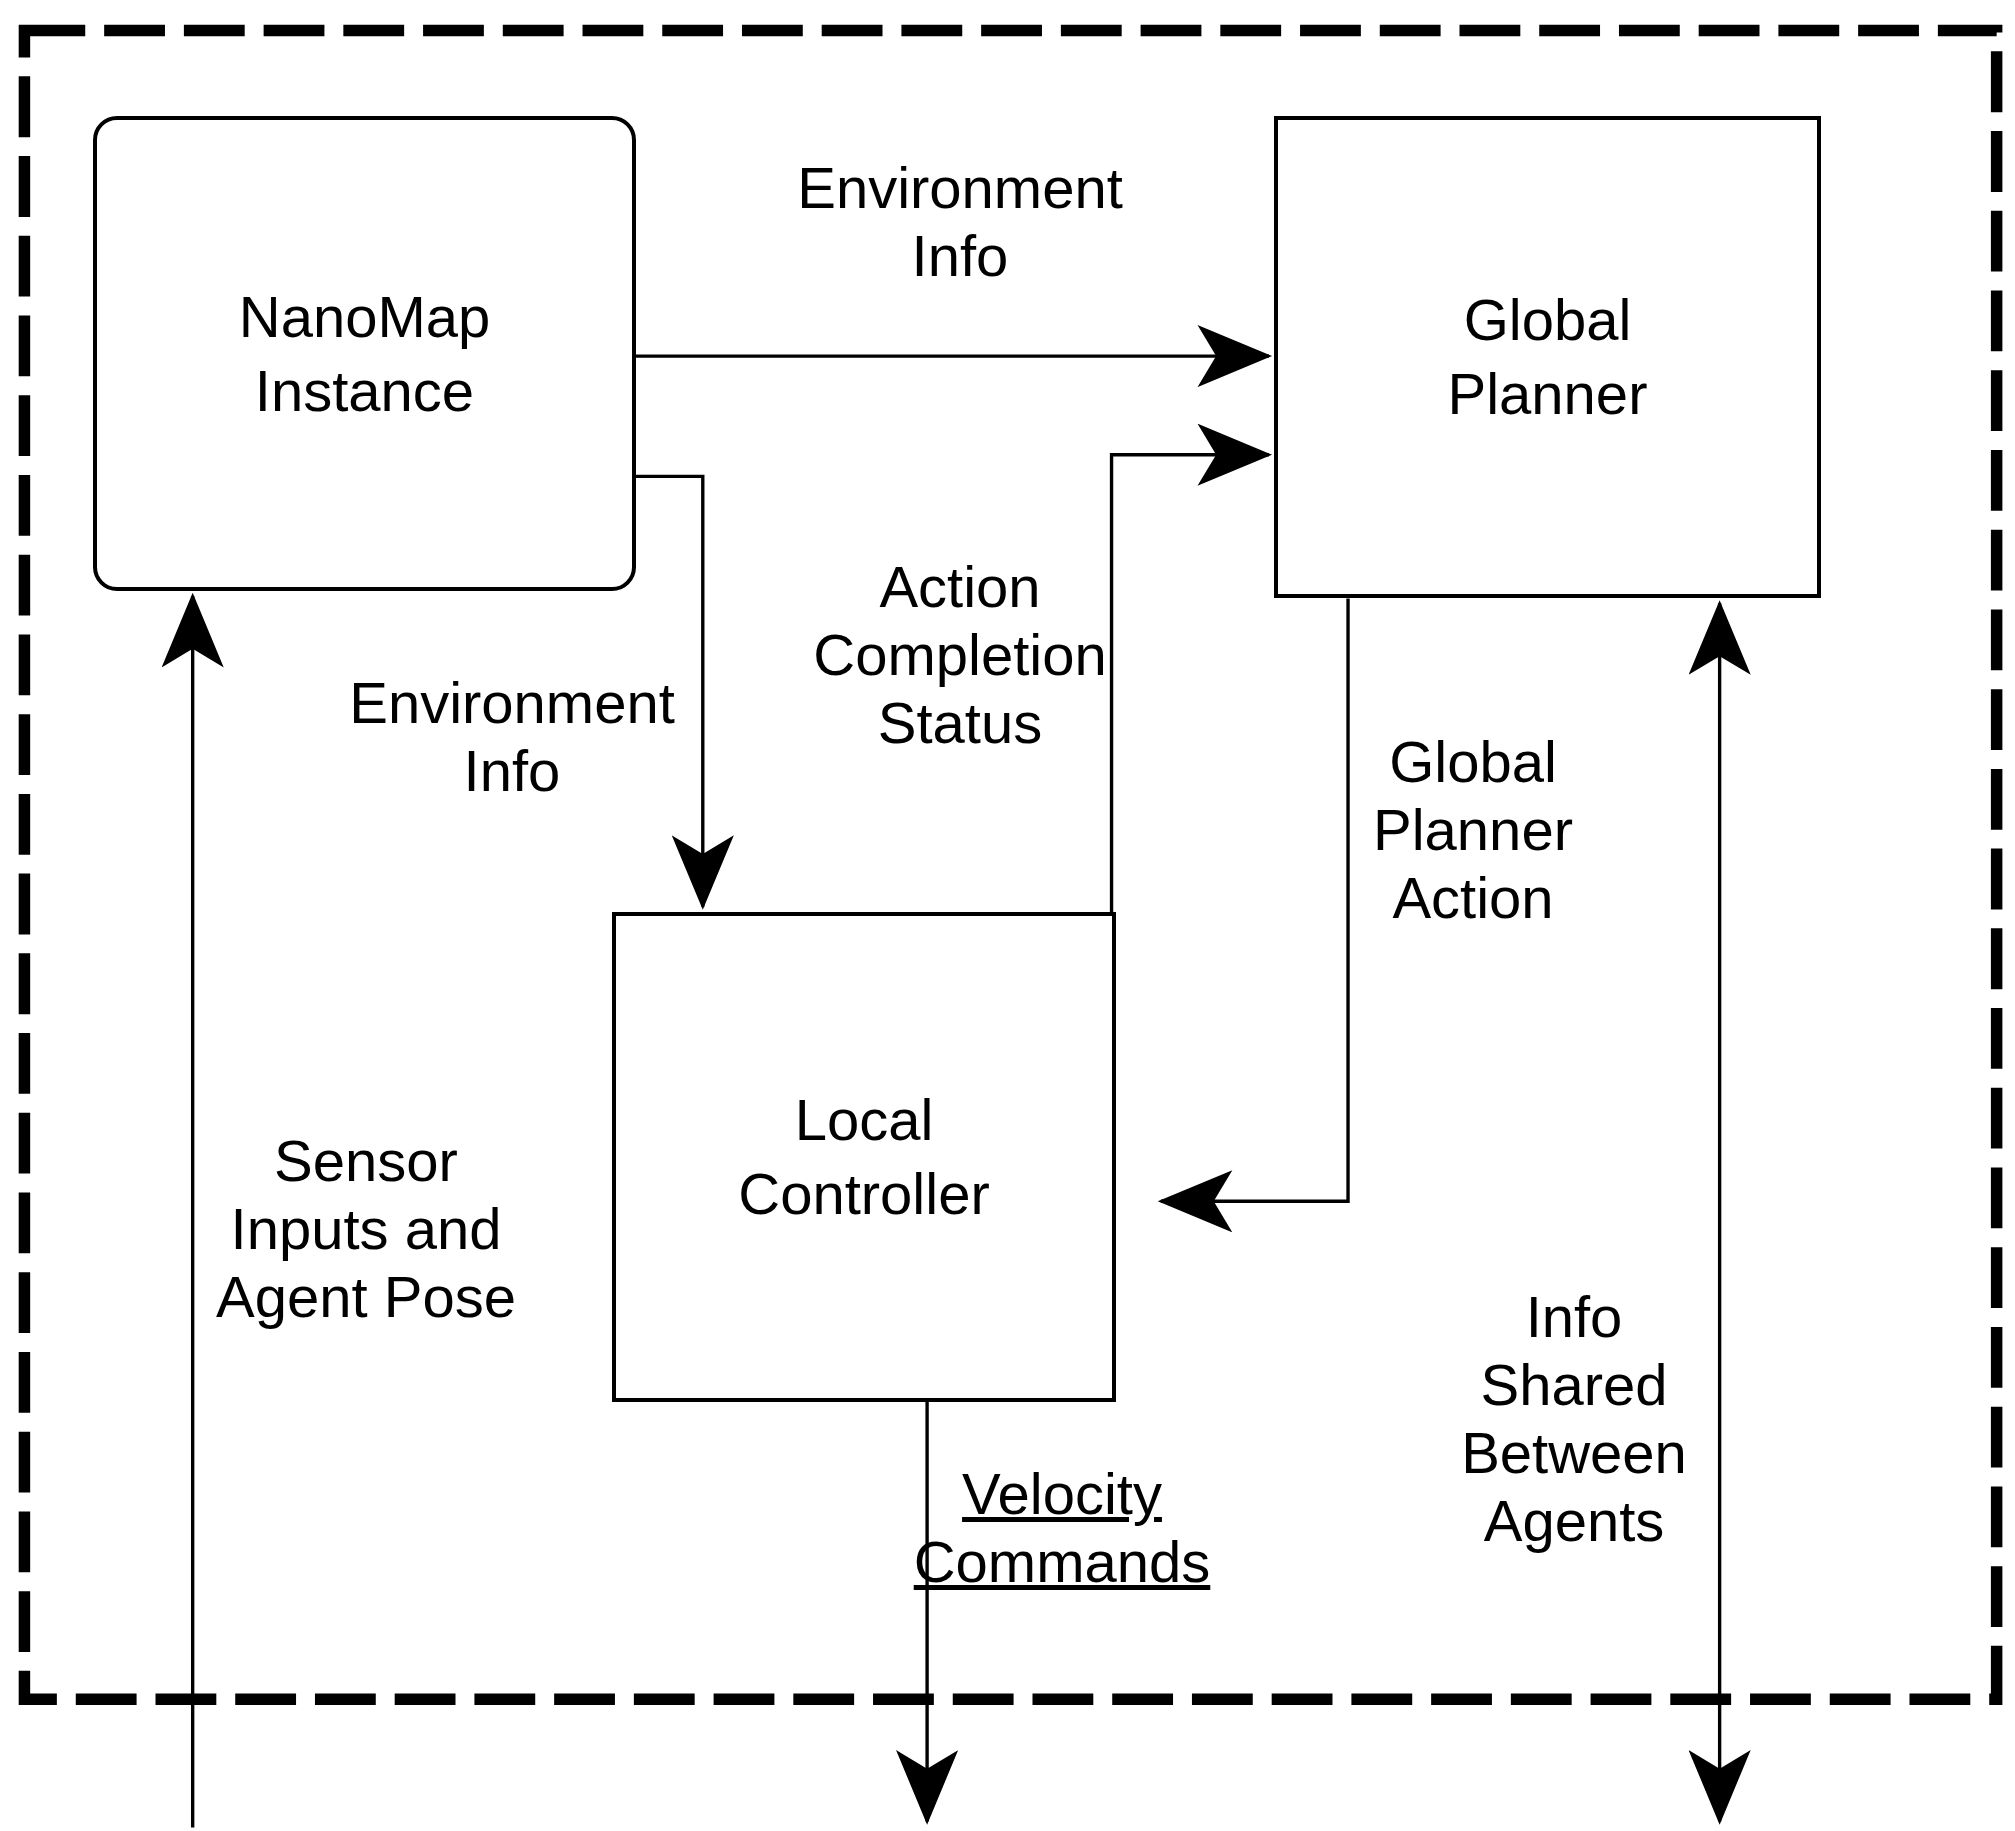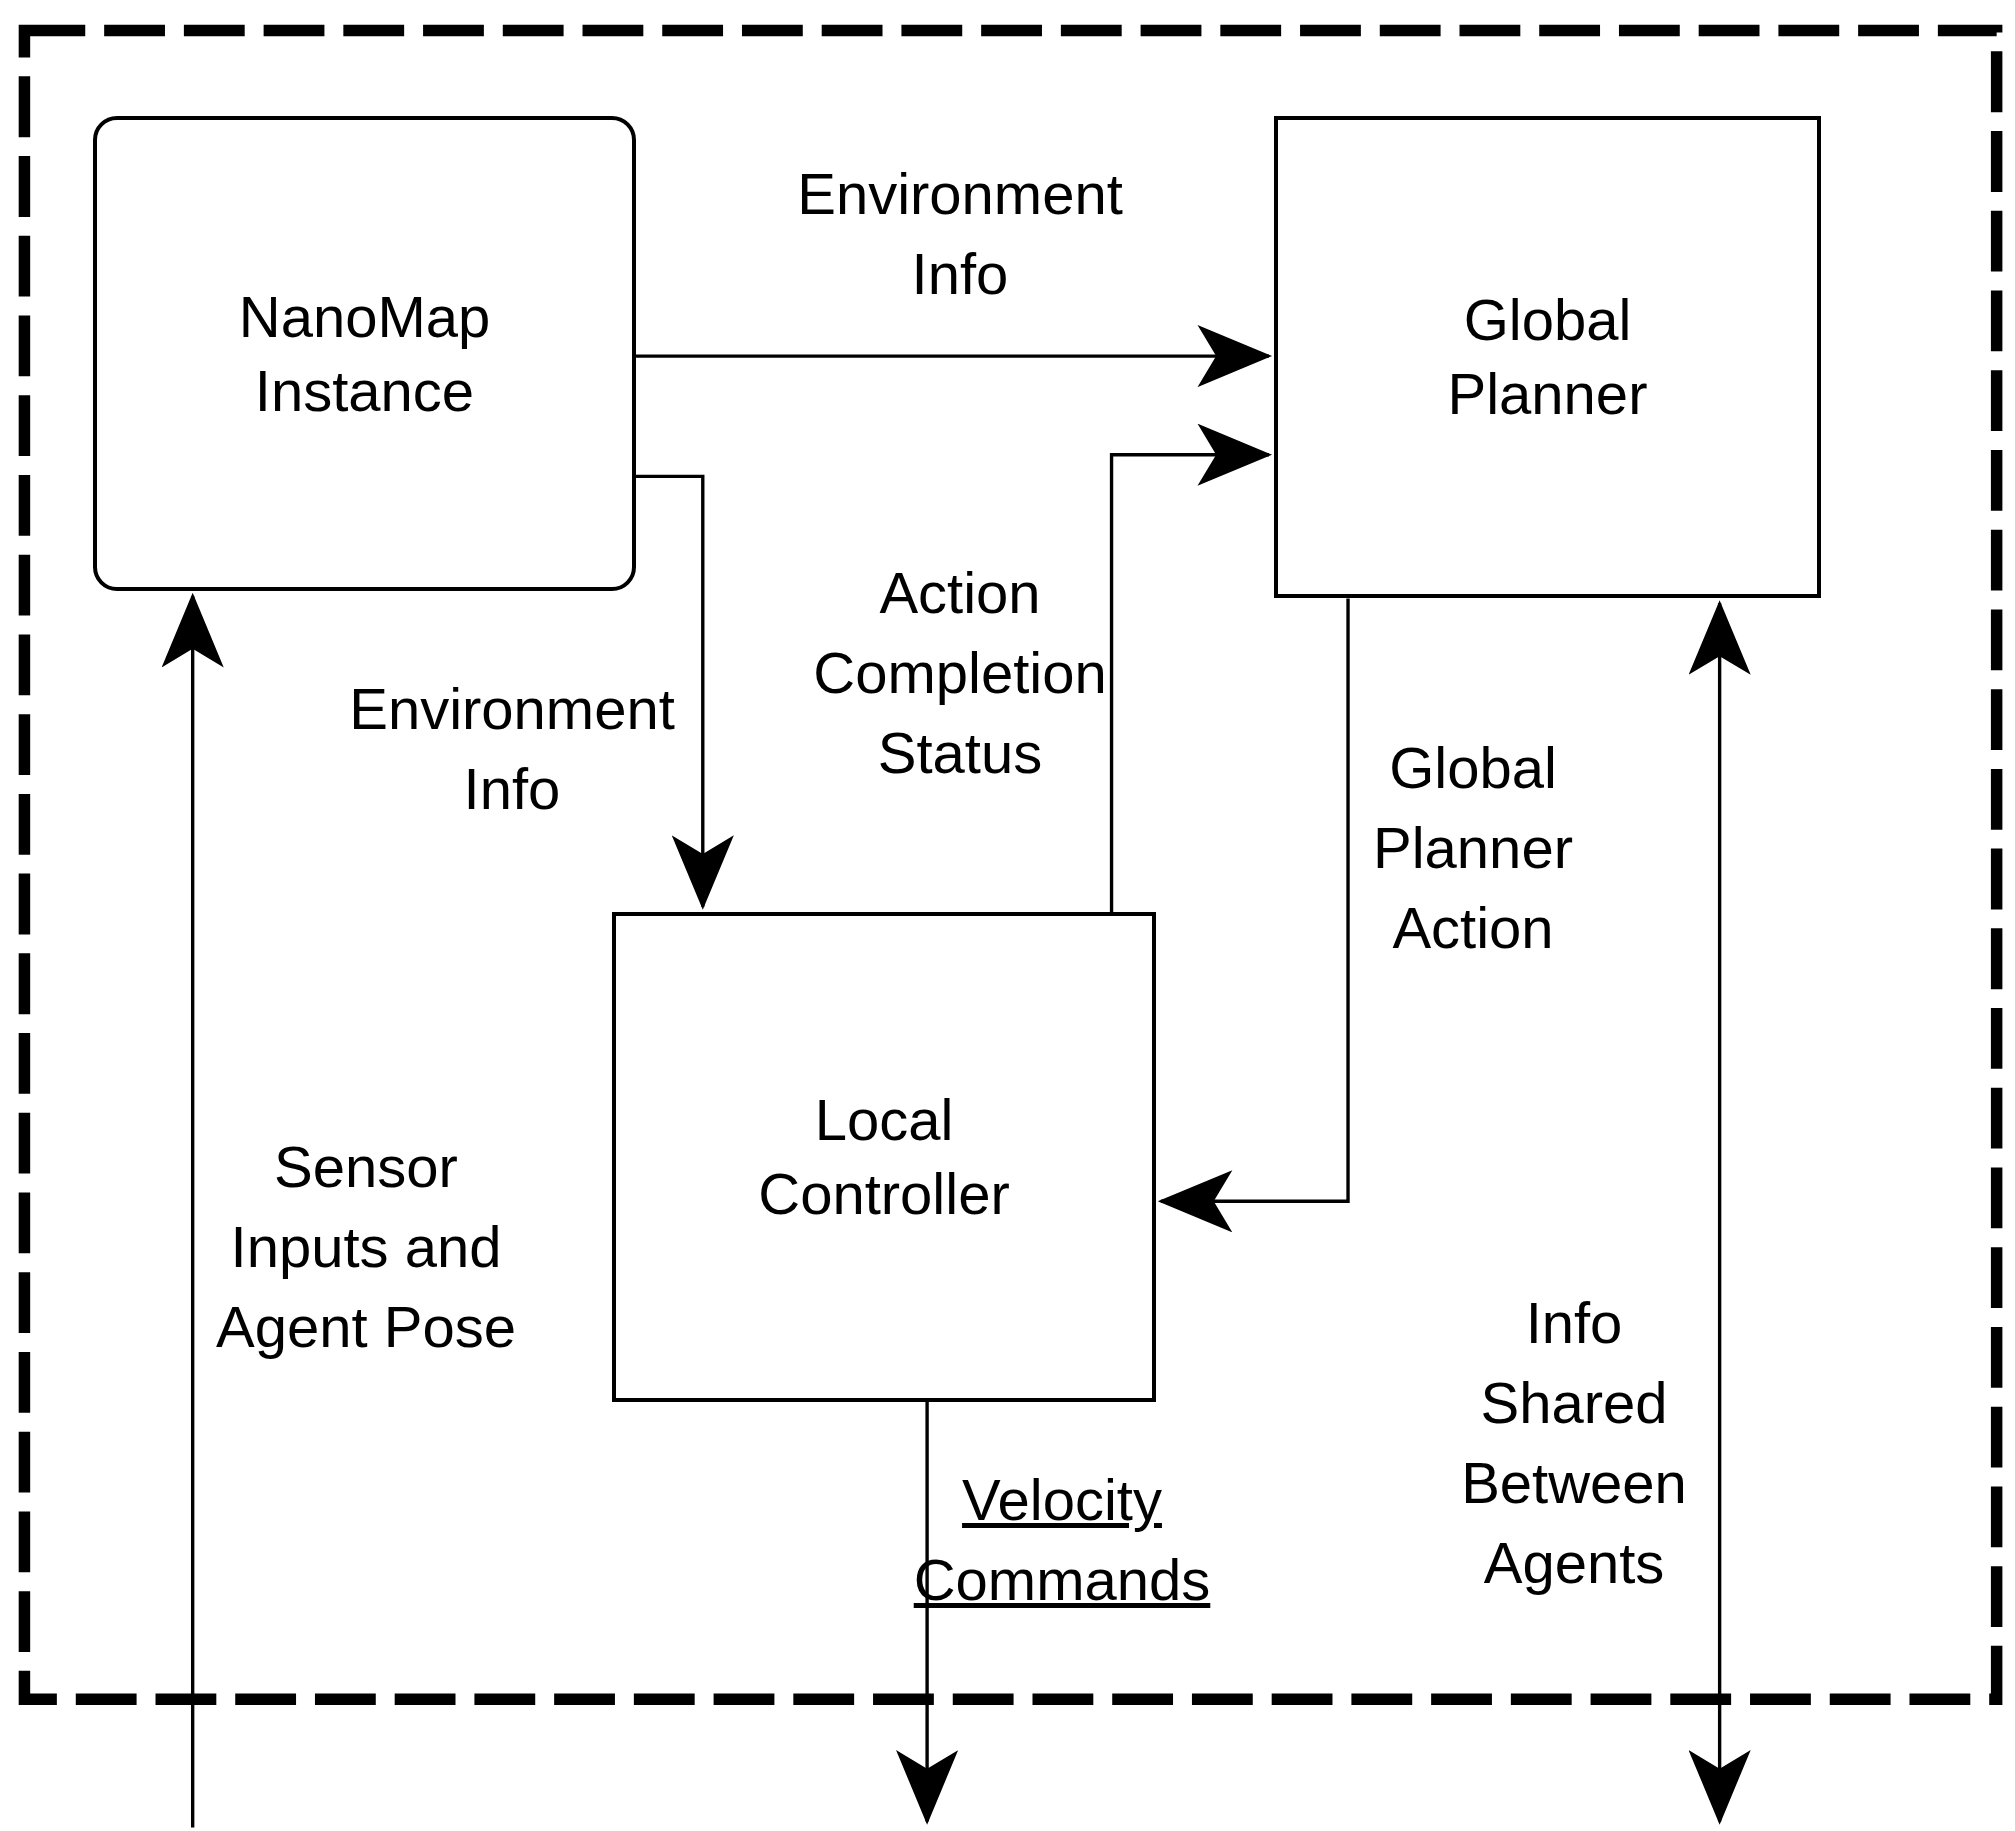--- a/index.html
+++ b/index.html
@@ -40,7 +40,7 @@
     transform: translateX(-50%);
     text-align: center;
     font-size: 58px;
-    line-height: 80px;
+    line-height: 68px;
     white-space: pre-line;
   }
   .frame-label {

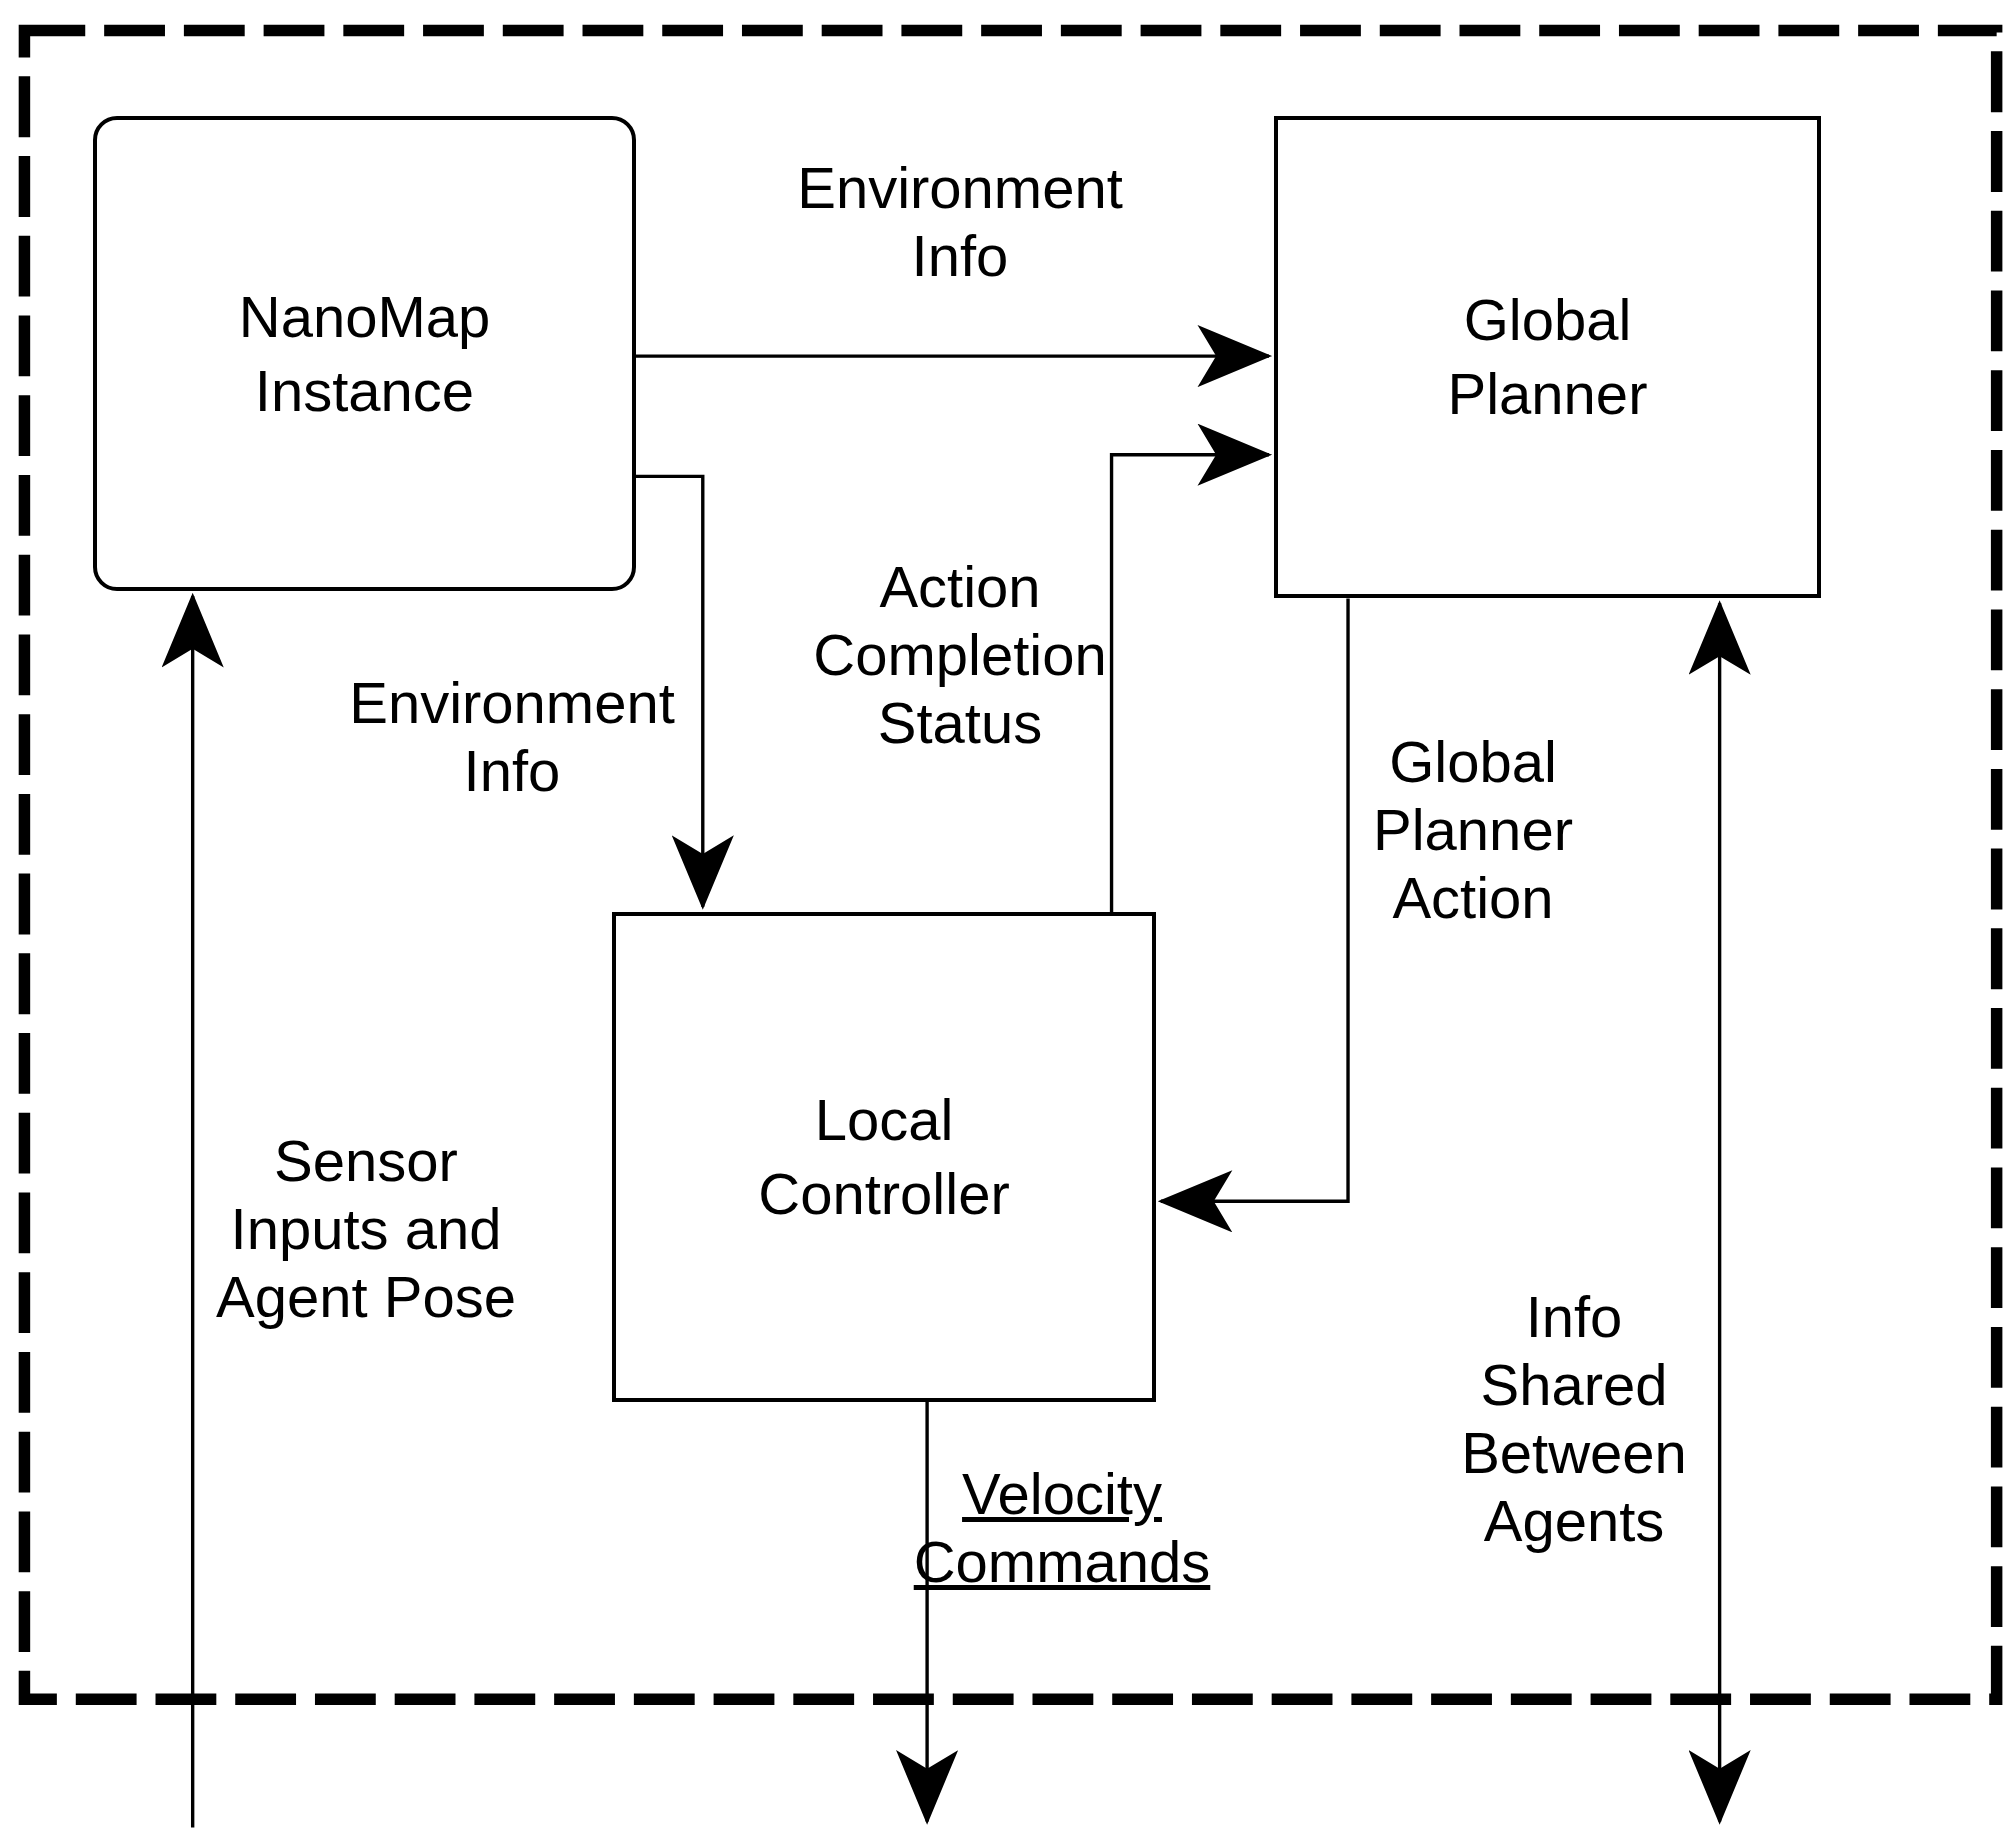--- a/index.html
+++ b/index.html
@@ -86,7 +86,7 @@
 Planner</span>
   </div>
 
-  <div class="node" style="left:612px; top:912px; width:544px; height:490px;text-align:center;">
+  <div class="node" style="left:612px; top:912px; width:504px; height:490px;text-align:center;">
     <span>Local
 Controller</span>
   </div>

